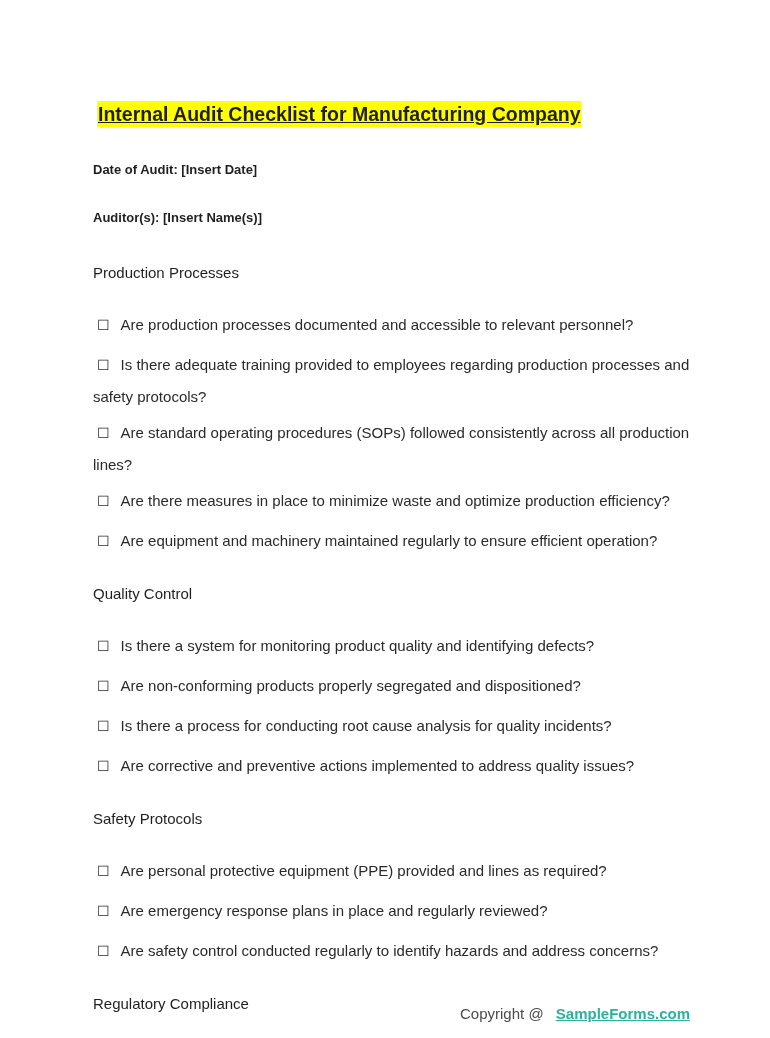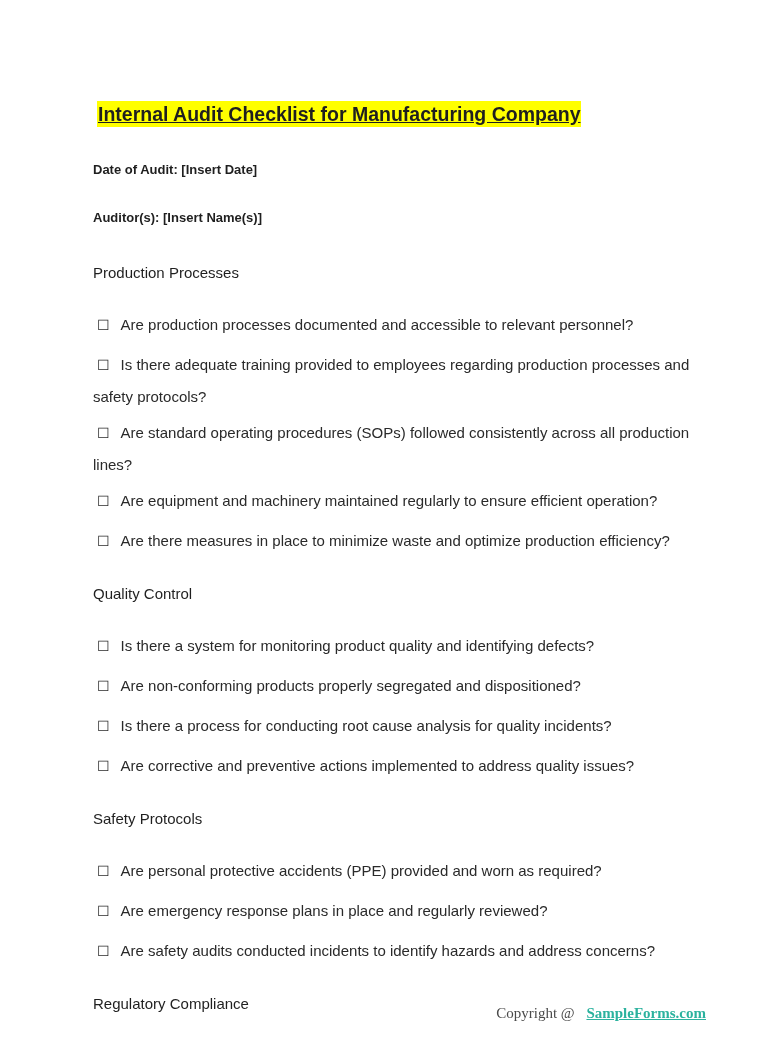--- a/index.html
+++ b/index.html
@@ -93,10 +93,10 @@
       <span class="cb">☐</span><span>Are standard operating procedures (SOPs) followed consistently across all production lines?</span>
     </div>
     <div class="item">
-      <span class="cb">☐</span><span>Are equipment and machinery maintained regularly to ensure efficient operation?</span>
+      <span class="cb">☐</span><span>Are there measures in place to minimize waste and optimize production efficiency?</span>
     </div>
     <div class="item">
-      <span class="cb">☐</span><span>Are there measures in place to minimize waste and optimize production efficiency?</span>
+      <span class="cb">☐</span><span>Are equipment and machinery maintained regularly to ensure efficient operation?</span>
     </div>
   </div>
 

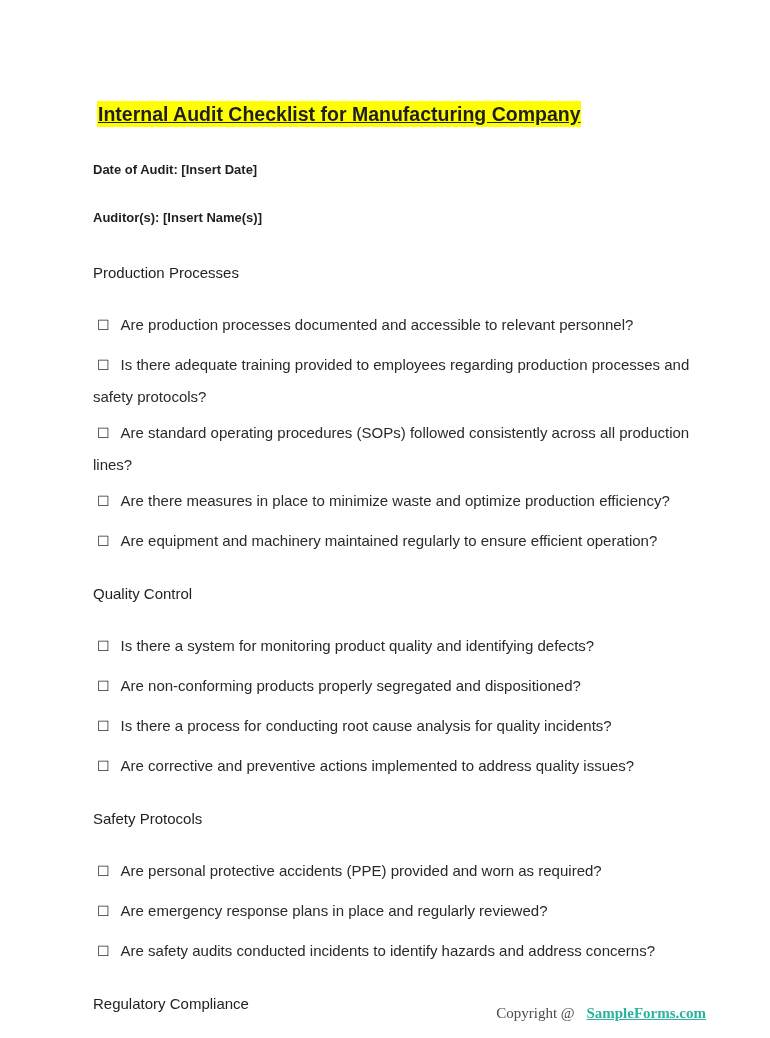--- a/index.html
+++ b/index.html
@@ -119,7 +119,7 @@
   <h2 class="section-heading">Safety Protocols</h2>
   <div class="checklist">
     <div class="item">
-      <span class="cb">☐</span><span>Are personal protective accidents (PPE) provided and worn as required?</span>
+      <span class="cb">☐</span><span>Are personal protective equipment (PPE) provided and lines as required?</span>
     </div>
     <div class="item">
       <span class="cb">☐</span><span>Are emergency response plans in place and regularly reviewed?</span>

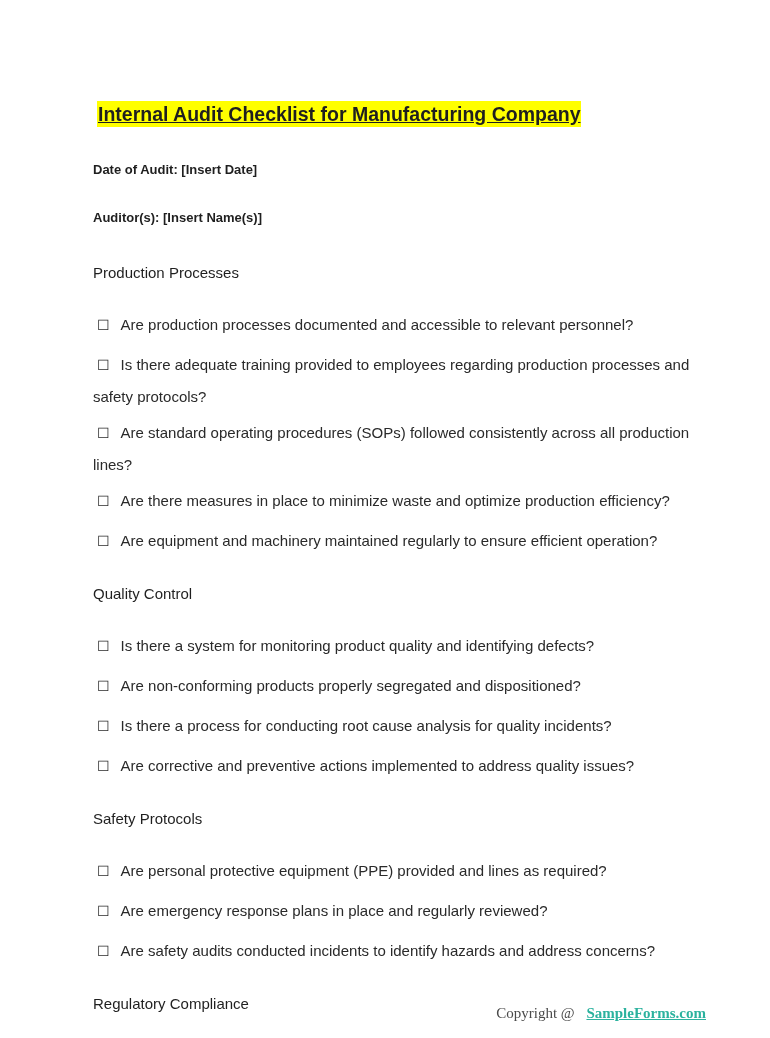--- a/index.html
+++ b/index.html
@@ -125,7 +125,7 @@
       <span class="cb">☐</span><span>Are emergency response plans in place and regularly reviewed?</span>
     </div>
     <div class="item">
-      <span class="cb">☐</span><span>Are safety audits conducted incidents to identify hazards and address concerns?</span>
+      <span class="cb">☐</span><span>Are safety control conducted regularly to identify hazards and address concerns?</span>
     </div>
   </div>
 

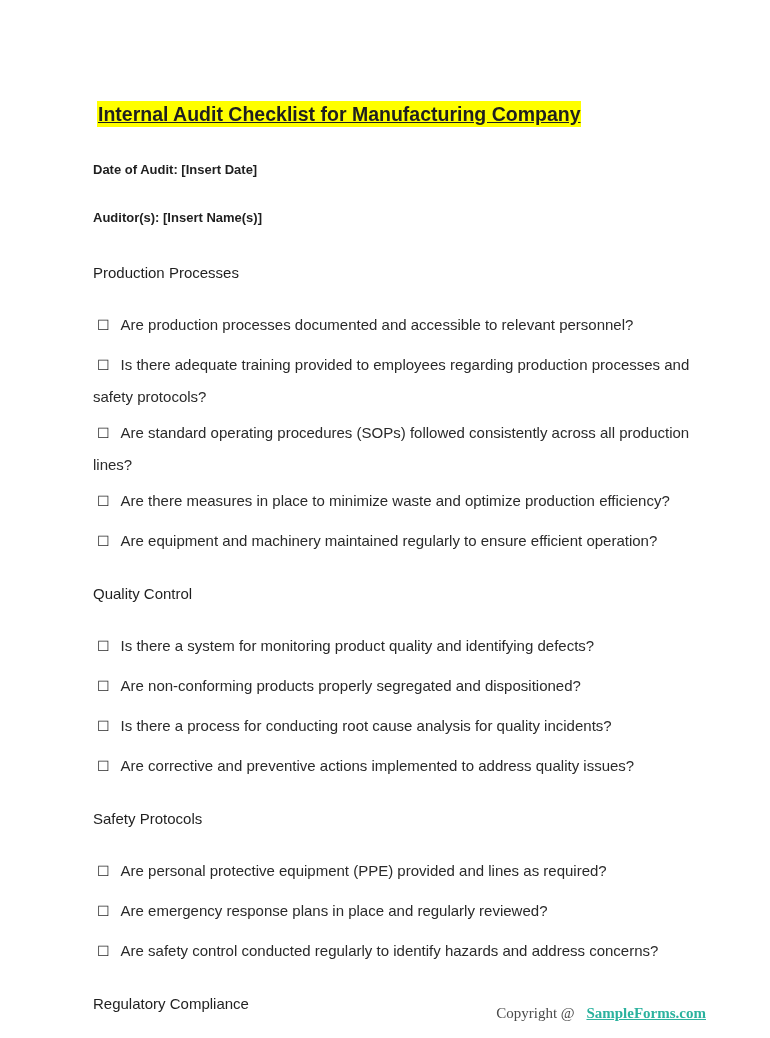--- a/index.html
+++ b/index.html
@@ -55,11 +55,10 @@
   }
   .footer {
     position: absolute;
-    right: 64px;
+    right: 80px;
     bottom: 20px;
     font-size: 15px;
     color: #4a4a4a;
-    font-family: Liberation Serif, serif;
   }
   .footer .link {
     color: #2bb29e;

